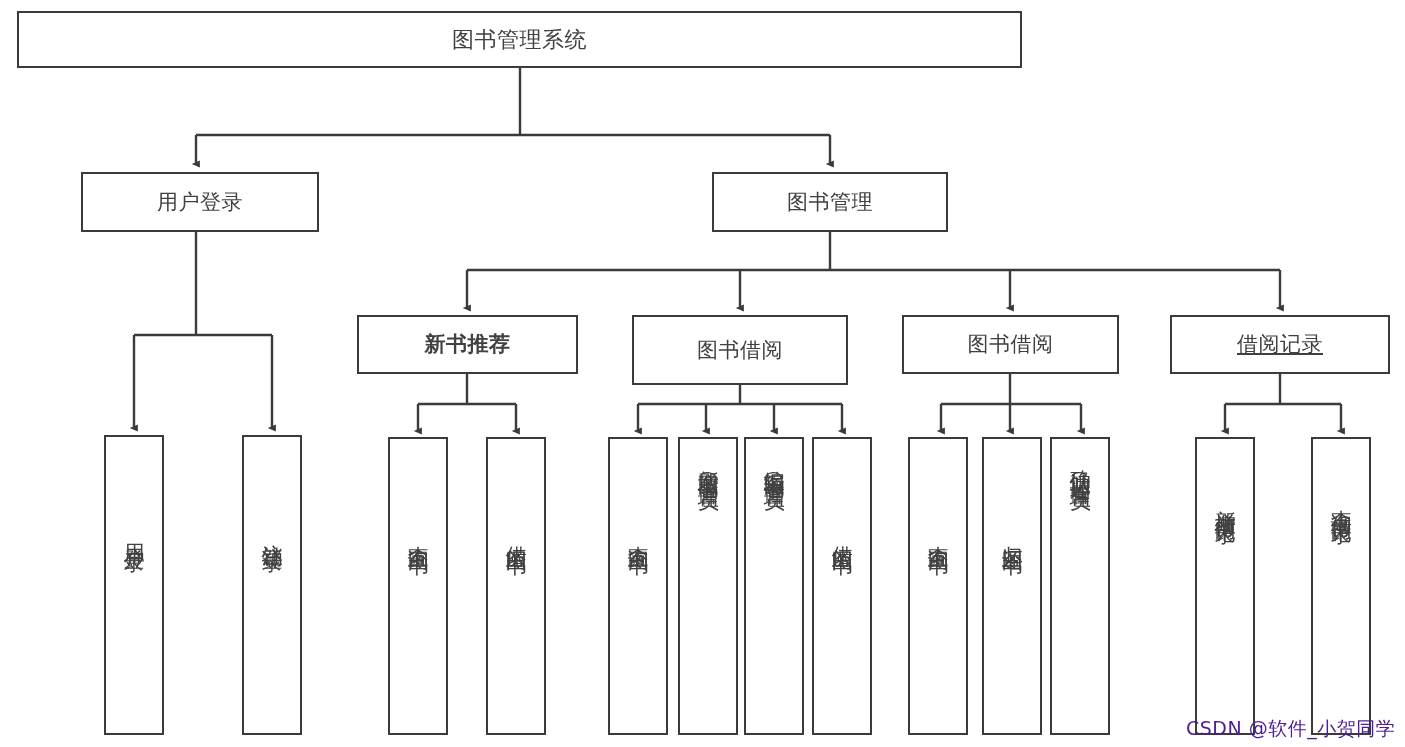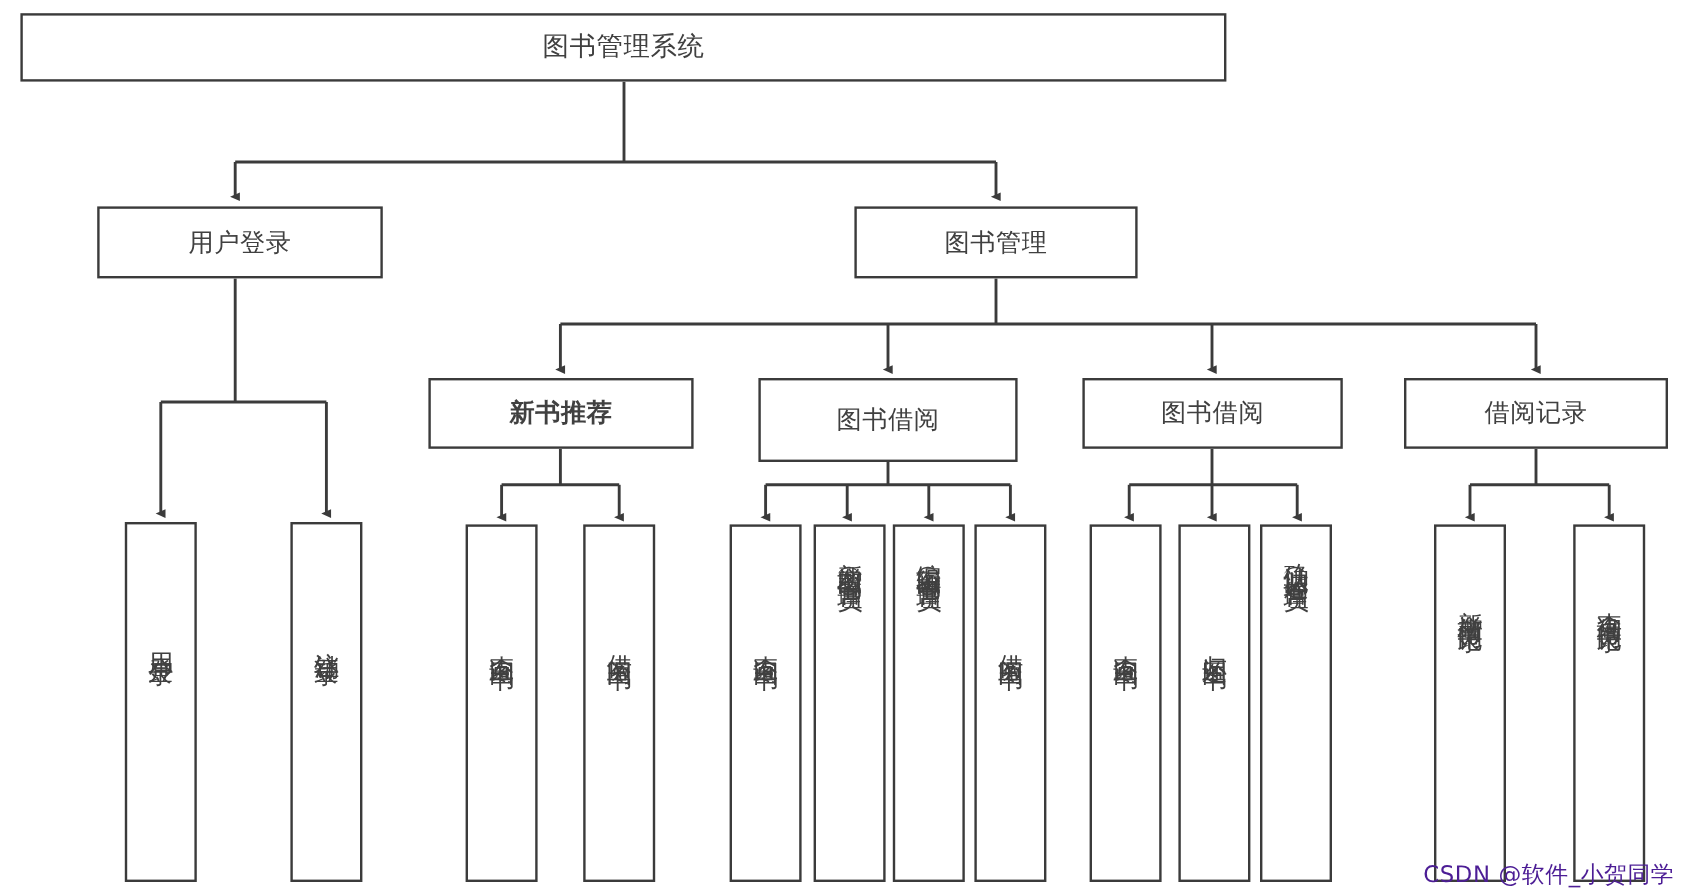--- a/index.html
+++ b/index.html
@@ -153,7 +153,7 @@
   <div class="node horiz" style="left:902px; top:315px; width:217px; height:59px;">
     <span class="lbl">图书借阅</span>
   </div>
-  <div class="node horiz" style="left:1170px; top:315px; width:220px; height:59px;">
+  <div class="node horiz" style="left:1170px; top:315px; width:220px; height:59px;text-decoration:underline;">
     <span class="lbl">借阅记录</span>
   </div>
 

